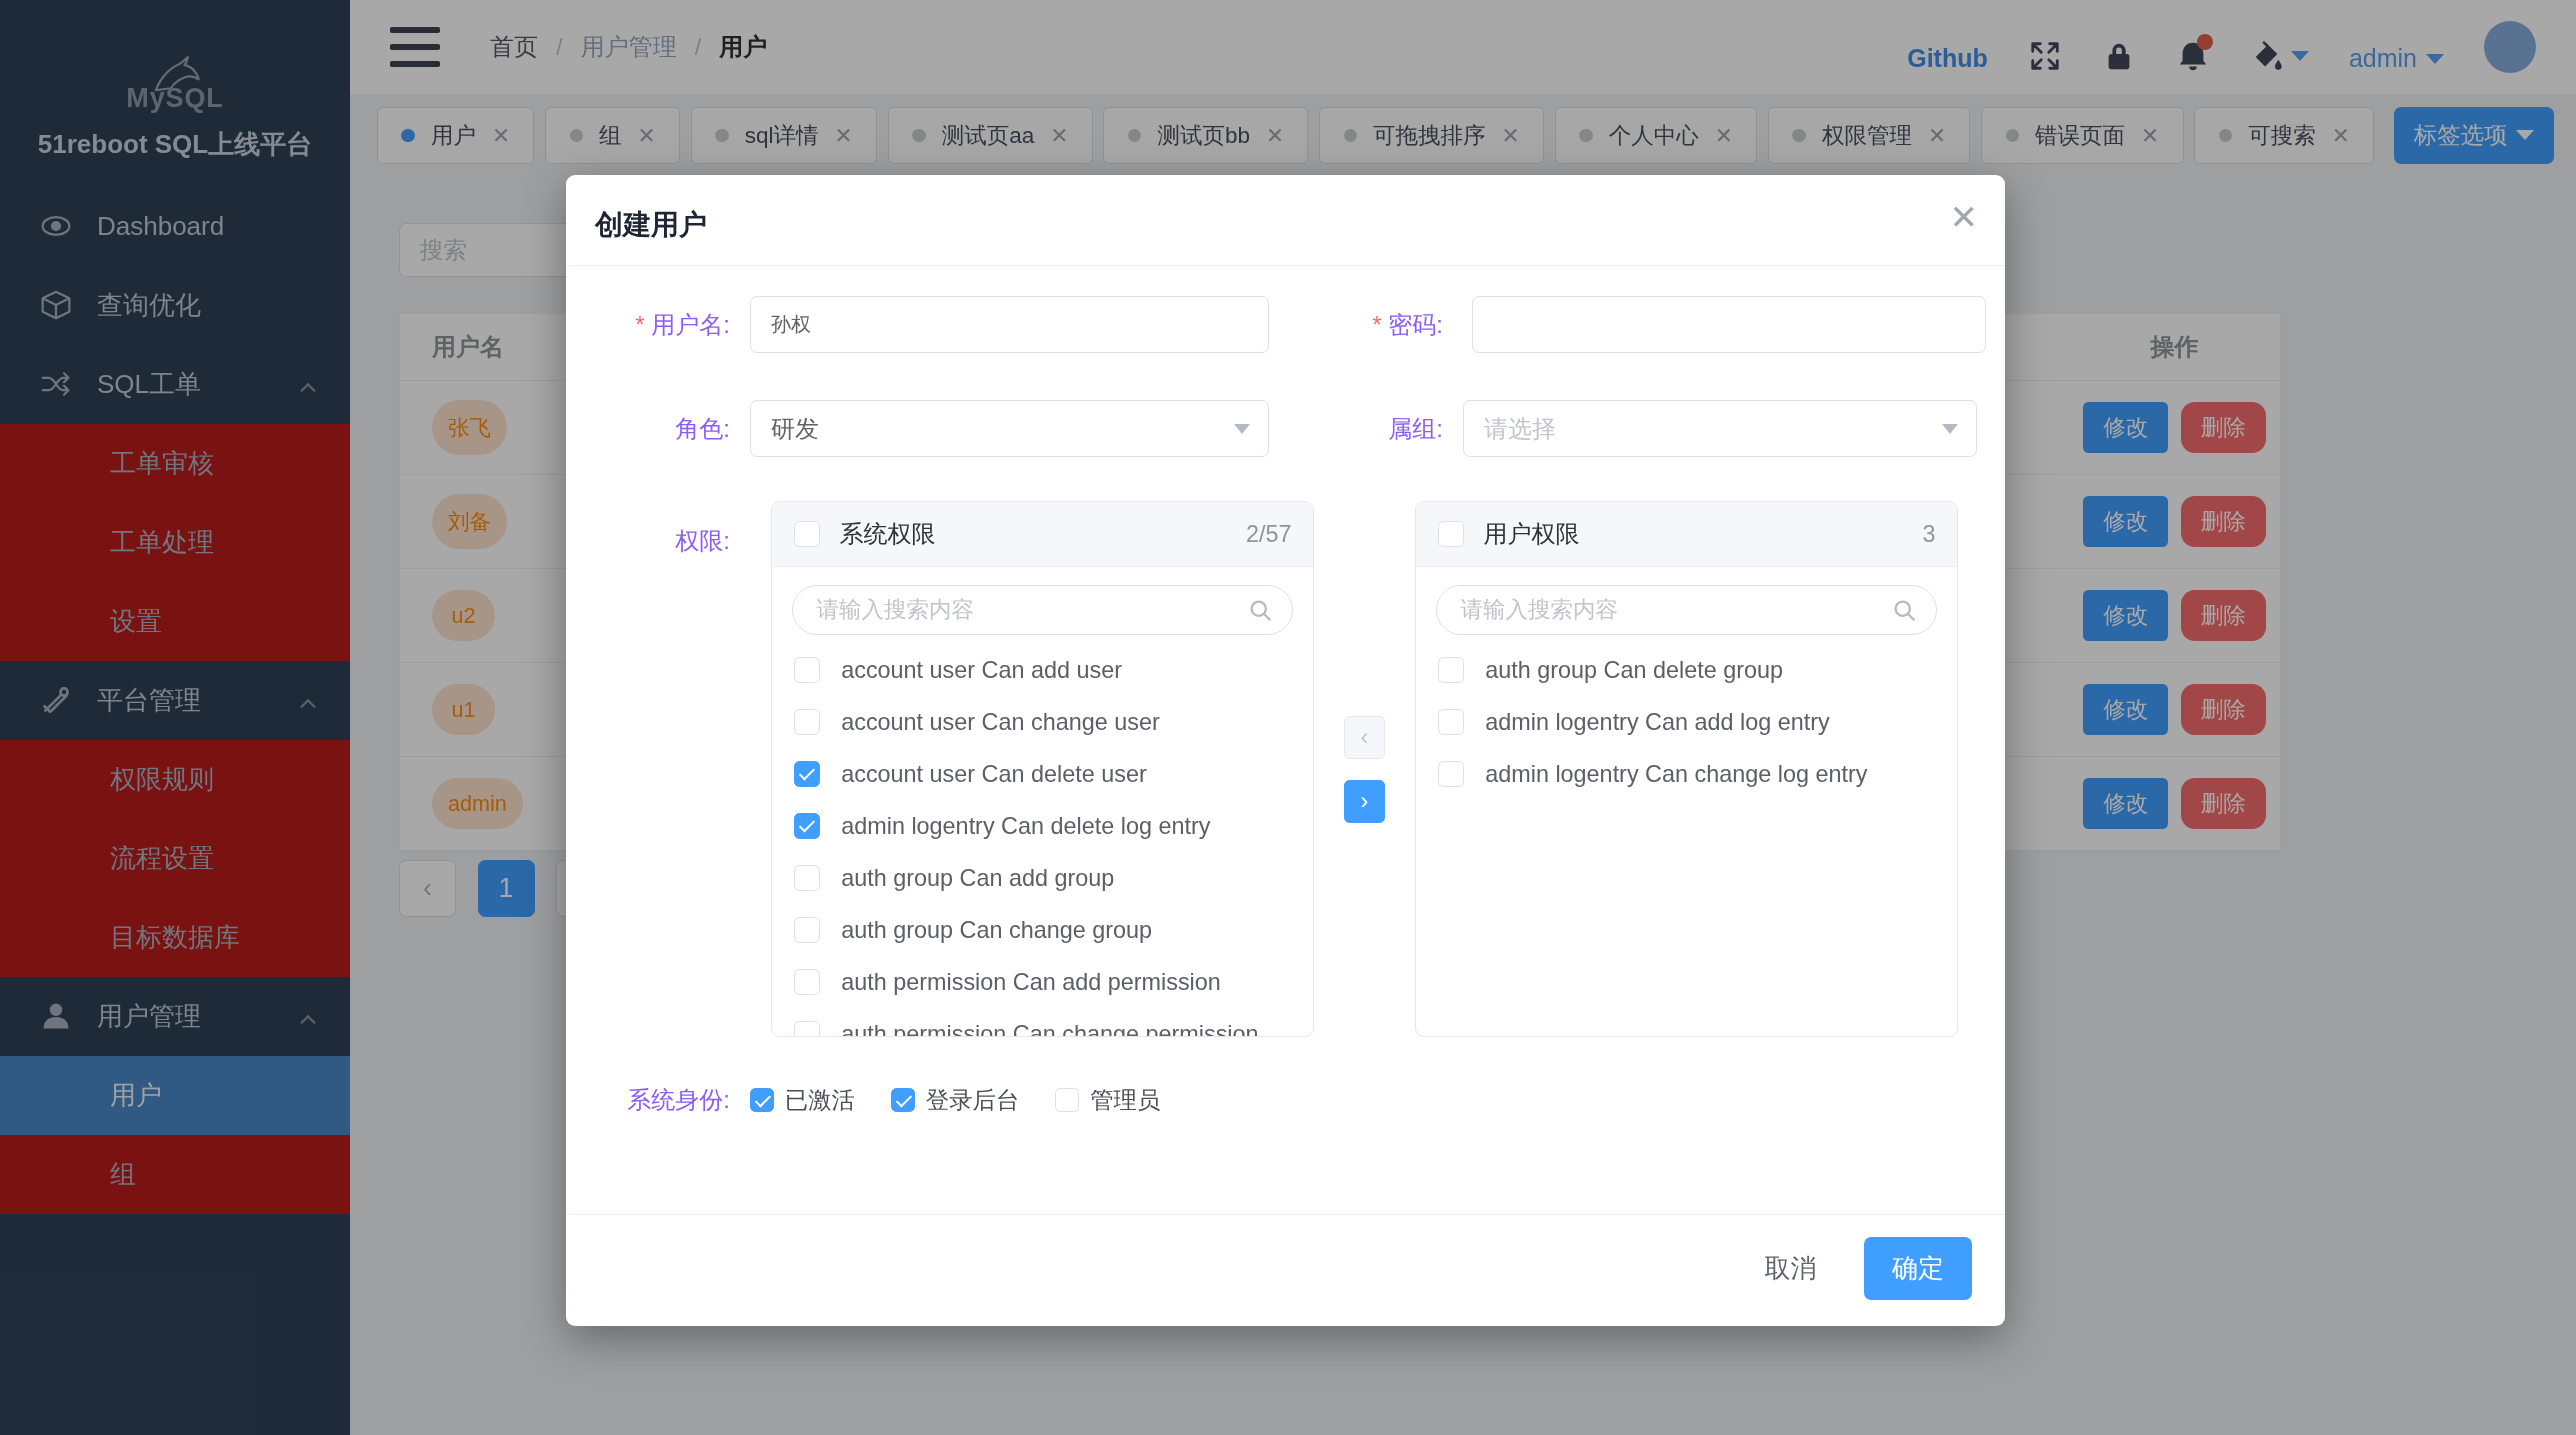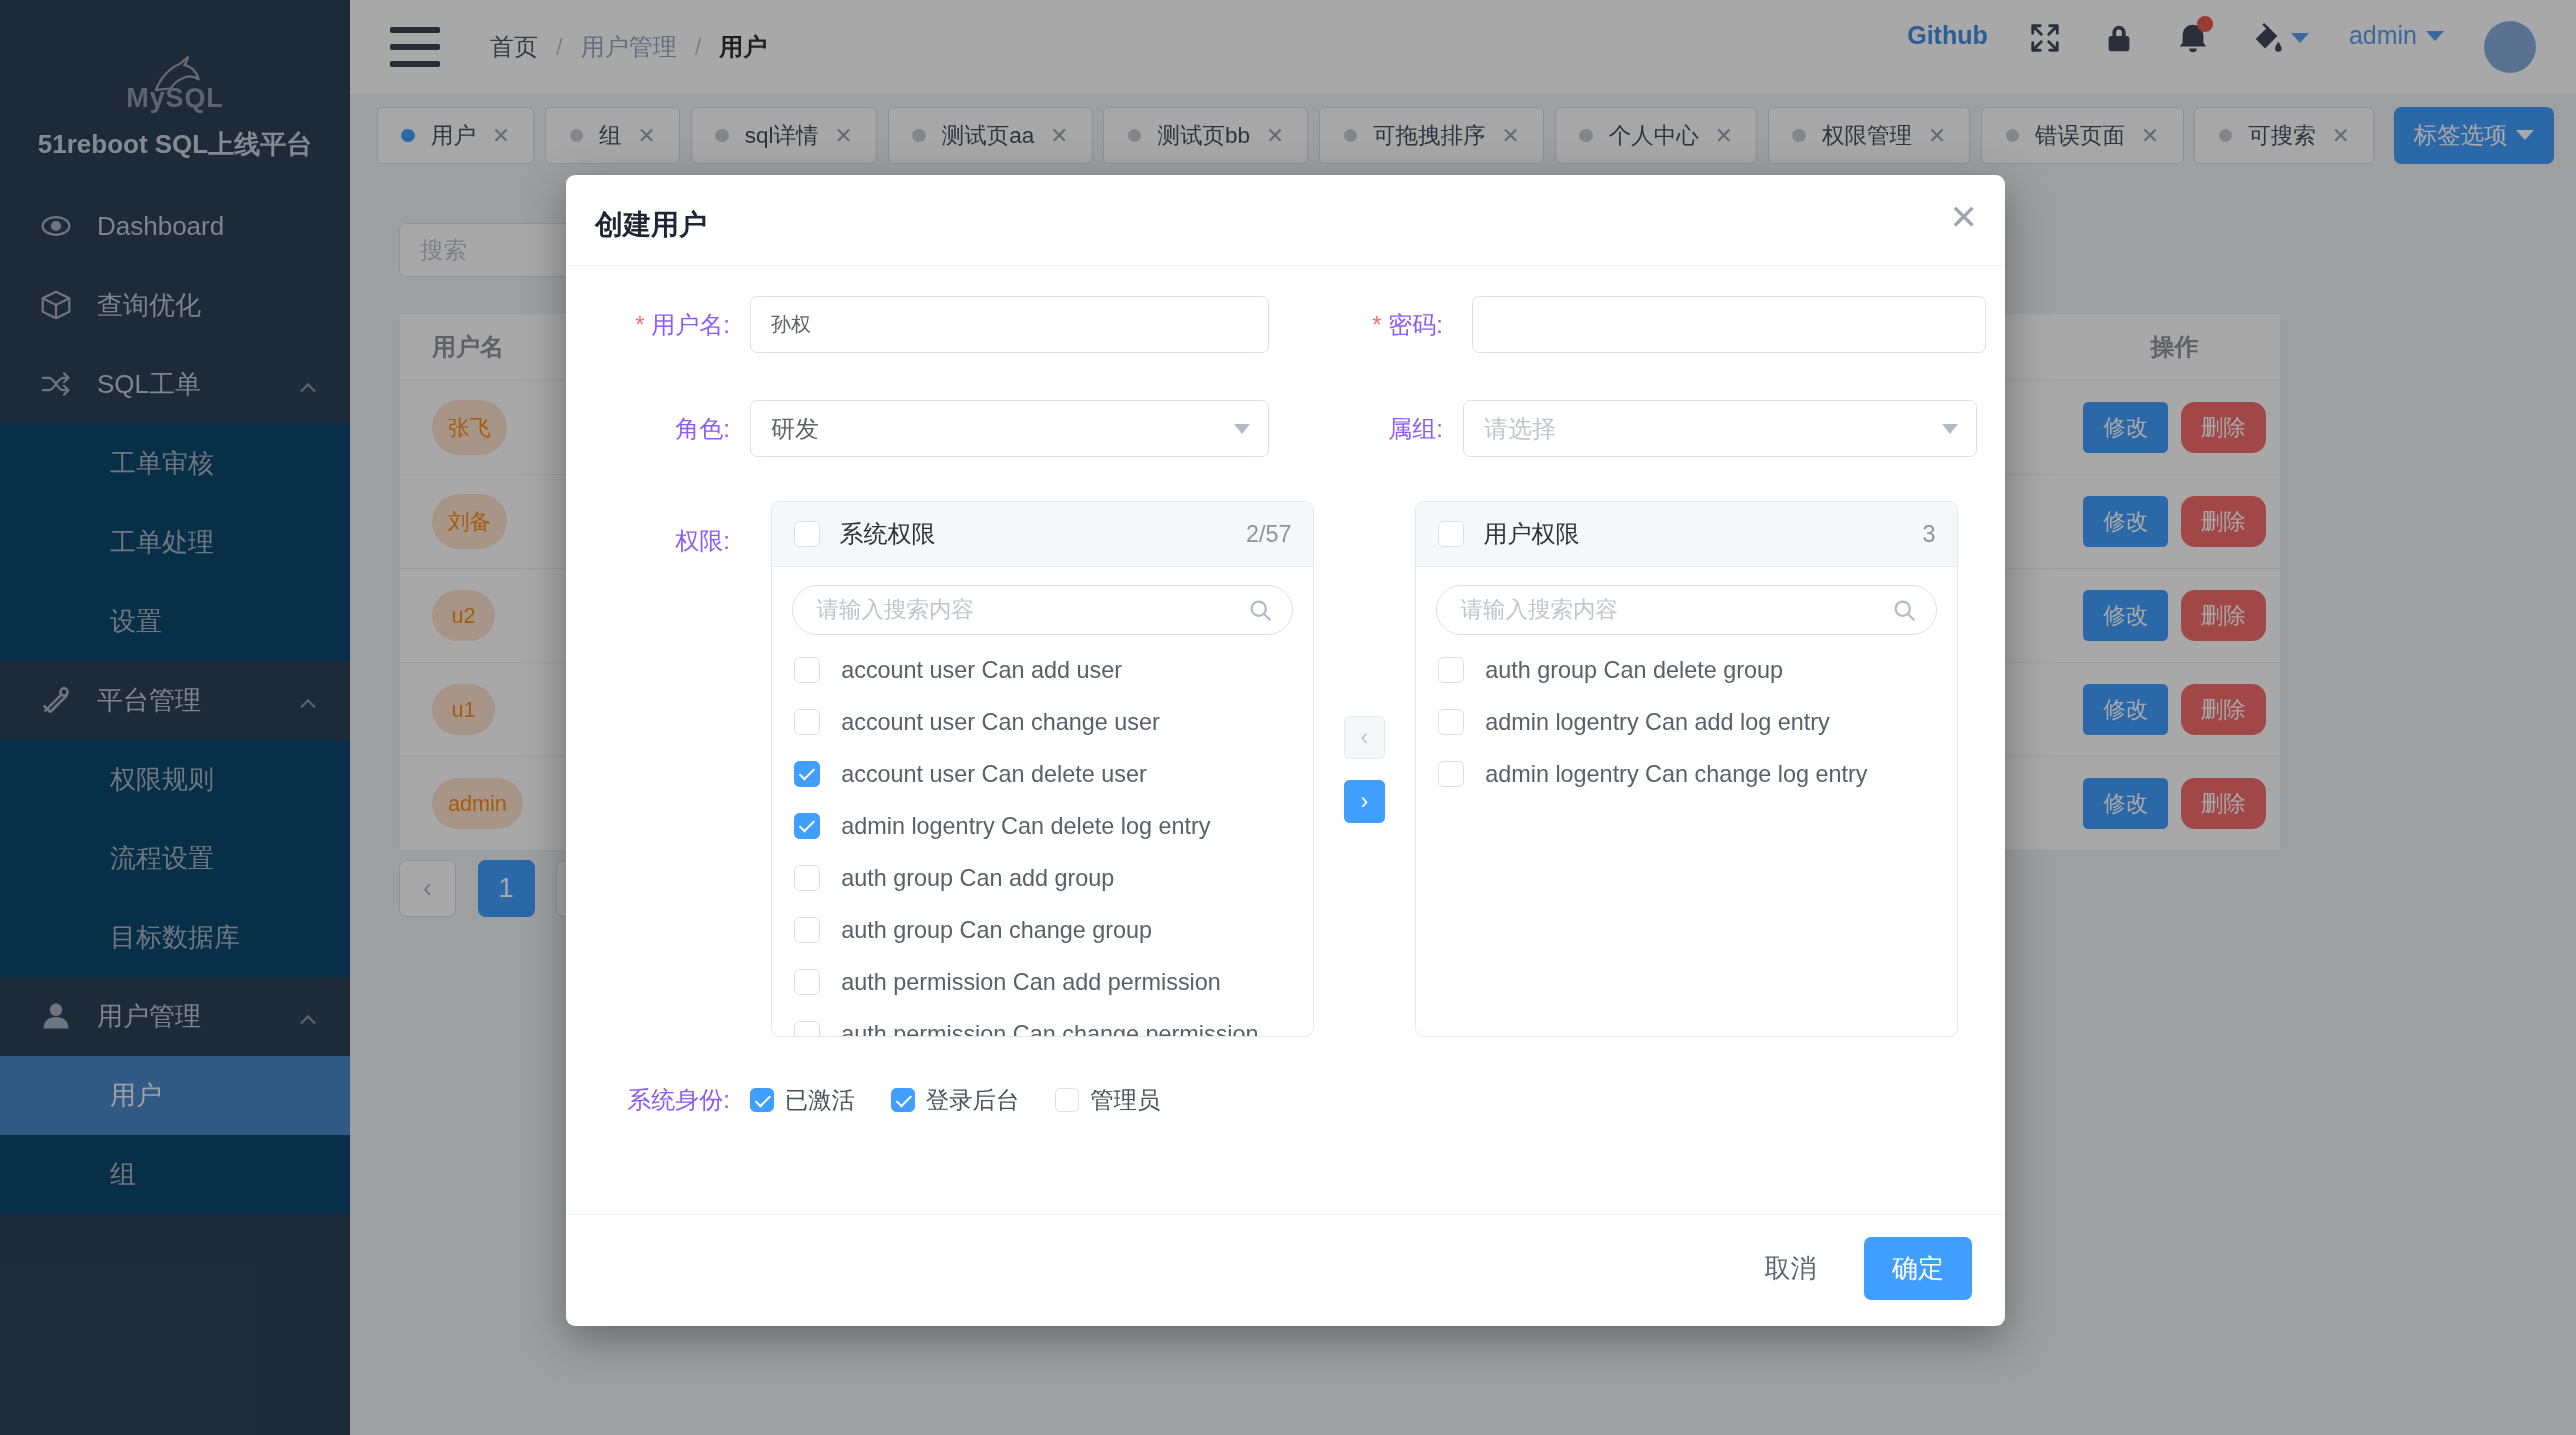--- a/index.html
+++ b/index.html
@@ -33,7 +33,7 @@
   .crumb-sep { color:#c0c4cc; }
   .crumb-mid { color:#97a8be; }
   .crumb-last { color:#303133; font-weight:700; }
-  .top-right { margin-left:auto; display:flex; align-items:flex-start; gap:40px; color:#42485a; }
+  .top-right { margin-left:auto; display:flex; align-items:flex-end; gap:40px; color:#42485a; }
   .github-link { color:#3f8fe8; font-weight:700; font-size:25px; cursor:pointer; }
   .tb-ic { width:34px; height:34px; position:relative; cursor:pointer; color:#42485a; }
   .tb-ic svg { width:34px; height:34px; display:block; }

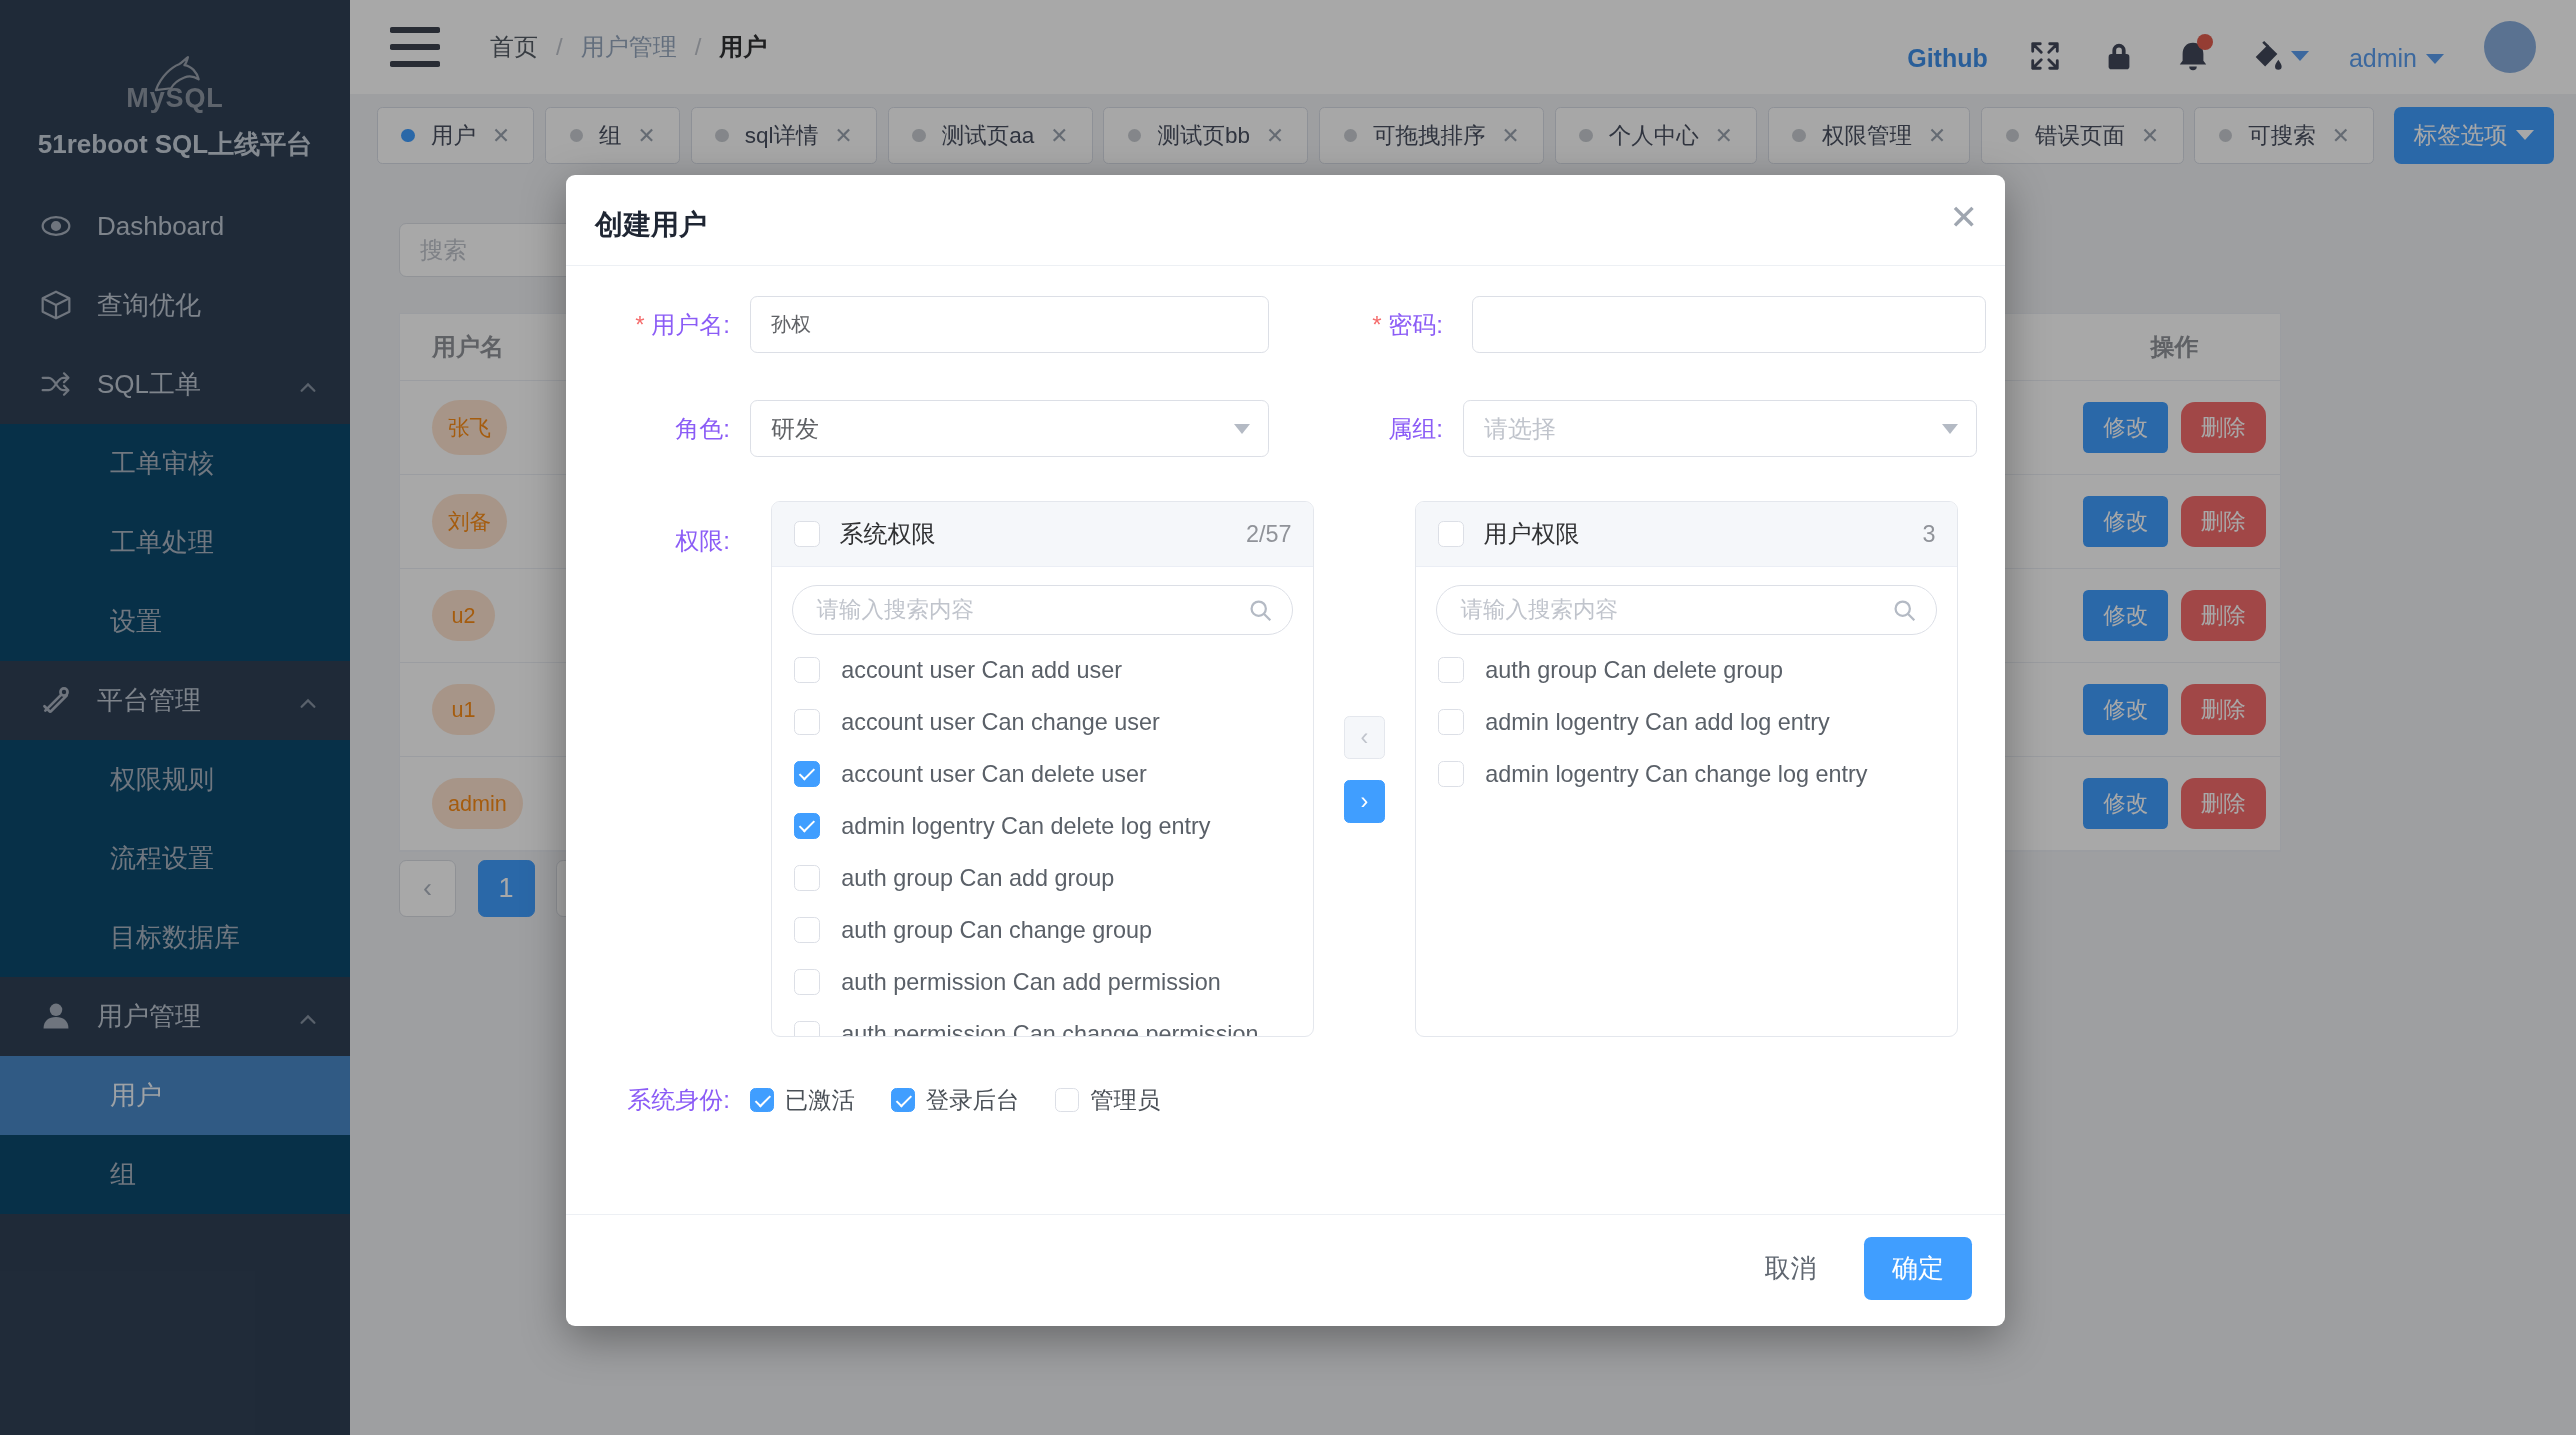--- a/index.html
+++ b/index.html
@@ -19,7 +19,7 @@
   .mi .ic svg { width:32px; height:32px; display:block; }
   .mi .lbl { flex:1; white-space:nowrap; overflow:hidden; }
   .mi .caret-up { width:20px; height:20px; color:#8793a3; flex:none; }
-  .sub-block { background:#0c4a6e; }
+  .sub-block { background:#b91c1c; }
   .sub-block .mi { padding-left:110px; color:#aab5c2; }
   .mi.active { background:#4a89c8; color:#f0f6fc; }
 

